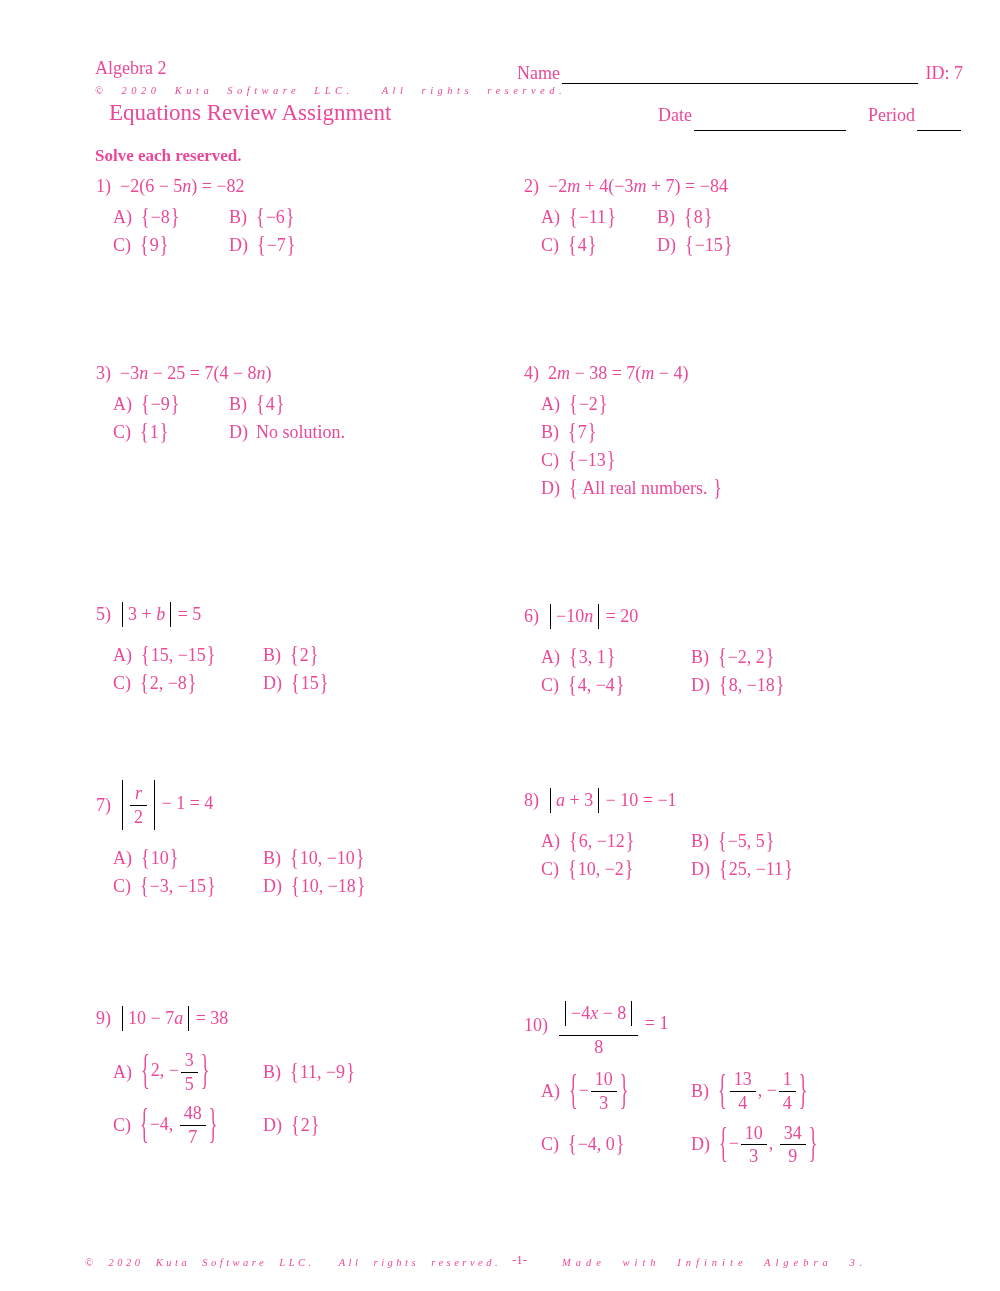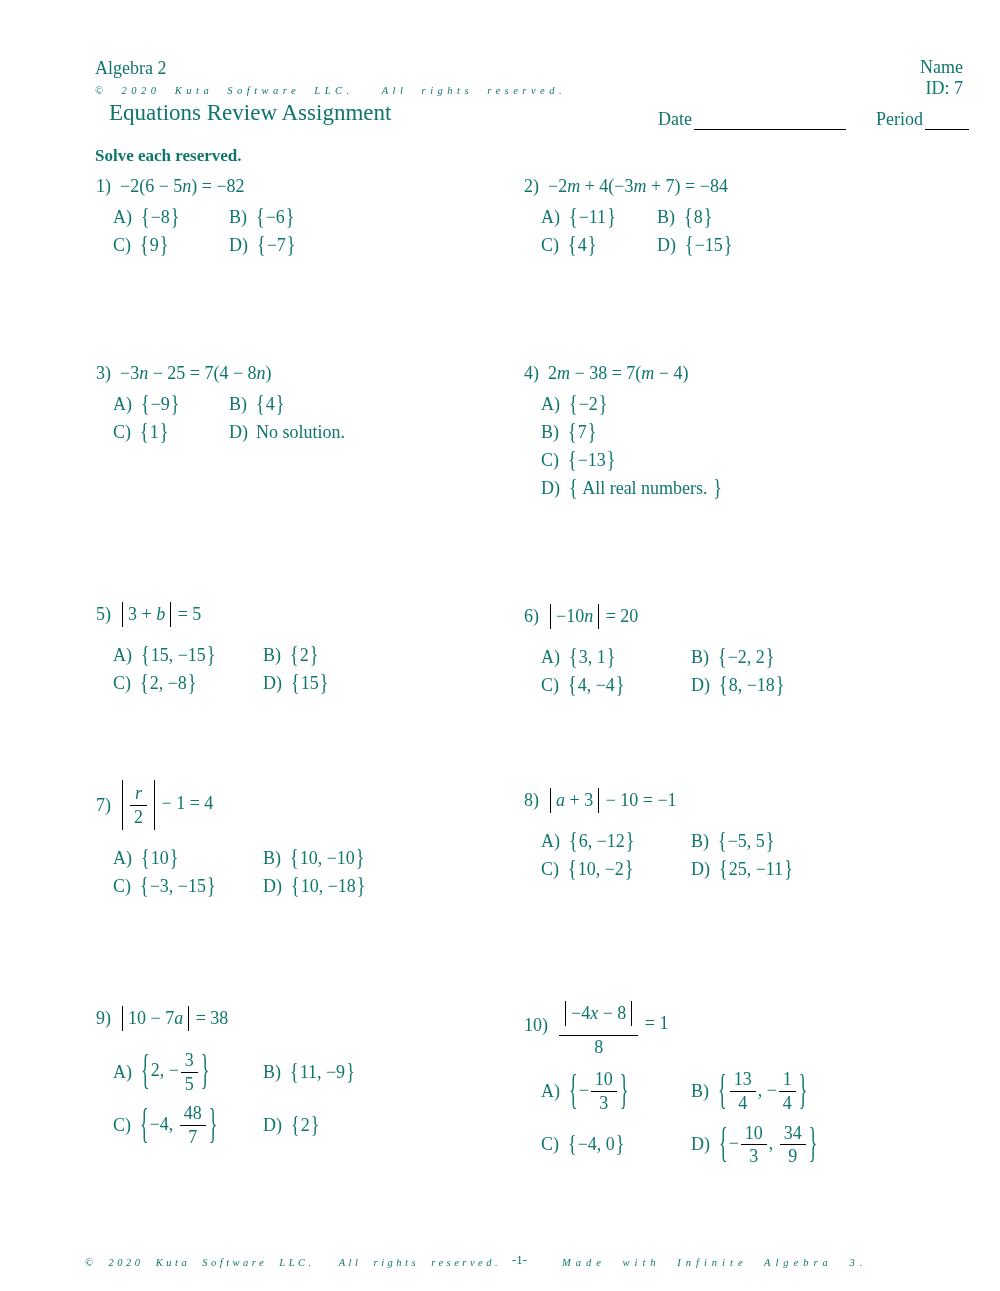--- a/index.html
+++ b/index.html
@@ -5,7 +5,7 @@
   html,body { margin:0; padding:0; background:#ffffff; }
   .page {
     position:relative; width:1000px; height:1291px; background:#ffffff;
-    font-family:"Liberation Serif","DejaVu Serif",serif; color:#0f766e;
+    font-family:"Liberation Serif","DejaVu Serif",serif; color:#ec4899;
     overflow:hidden;
   }
   

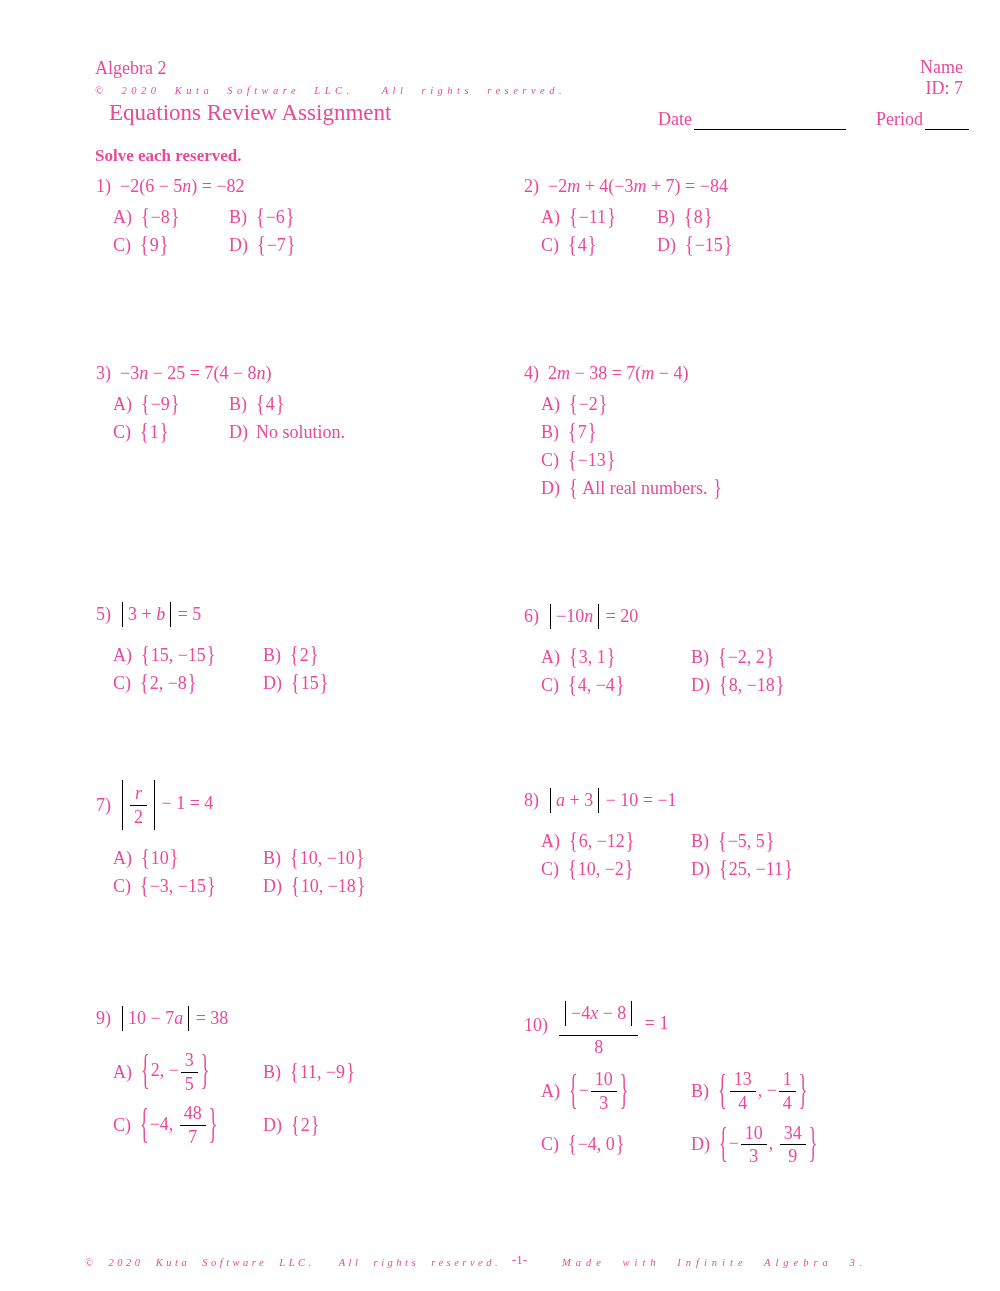--- a/index.html
+++ b/index.html
@@ -11,7 +11,7 @@
   
   .course   { position:absolute; left:95px;  top:58px;  font-size:18px; }
   .name-row { position:absolute; left:517px; top:58px;  width:446px; height:26px;
-              display:flex; align-items:flex-end; font-size:18px;flex-direction:column; }
+              display:flex; align-items:flex-end; font-size:18px; }
   .name-row .lbl { line-height:1.1; }
   .name-row .blank { flex:1; border-bottom:1px solid #000; height:100%; margin:0 8px 0 2px; }
   .ltrspc   { white-space:pre;font-style:italic; }

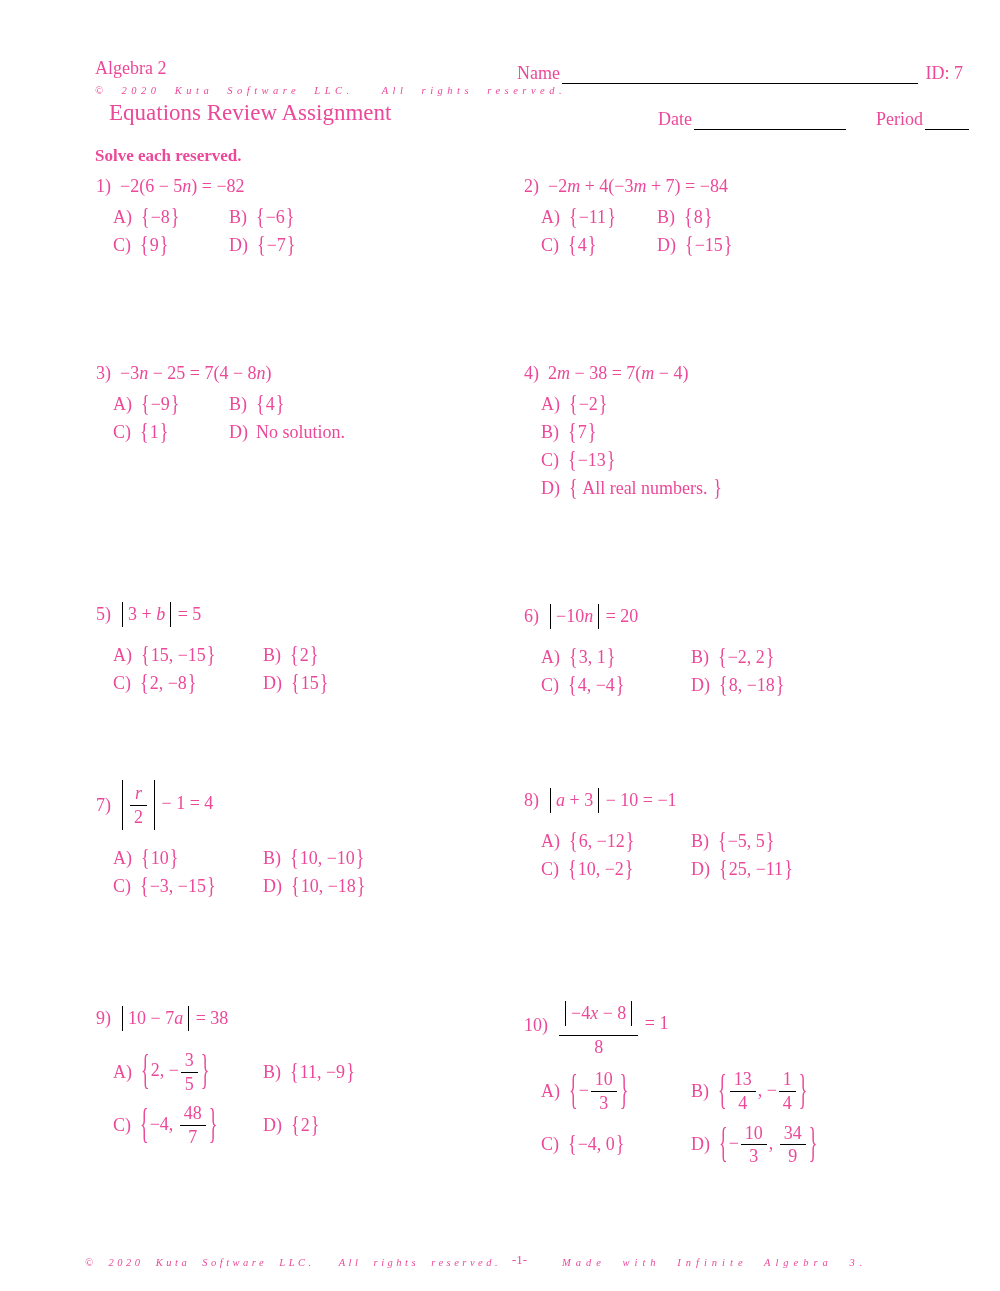--- a/index.html
+++ b/index.html
@@ -19,7 +19,7 @@
               letter-spacing:4.5px; word-spacing:7px; }
   .title    { position:absolute; left:94px;  top:100px; font-size:23px;margin-left:15px; }
   .date-row { position:absolute; left:658px; top:106px; height:24px; font-size:18px;
-              display:flex; align-items:flex-end; }
+              display:flex; }
   .date-row .lbl { line-height:1.1; }
   .date-blank   { width:152px; border-bottom:1px solid #000; height:100%; margin-left:2px; }
   .period-label { margin-left:30px; }

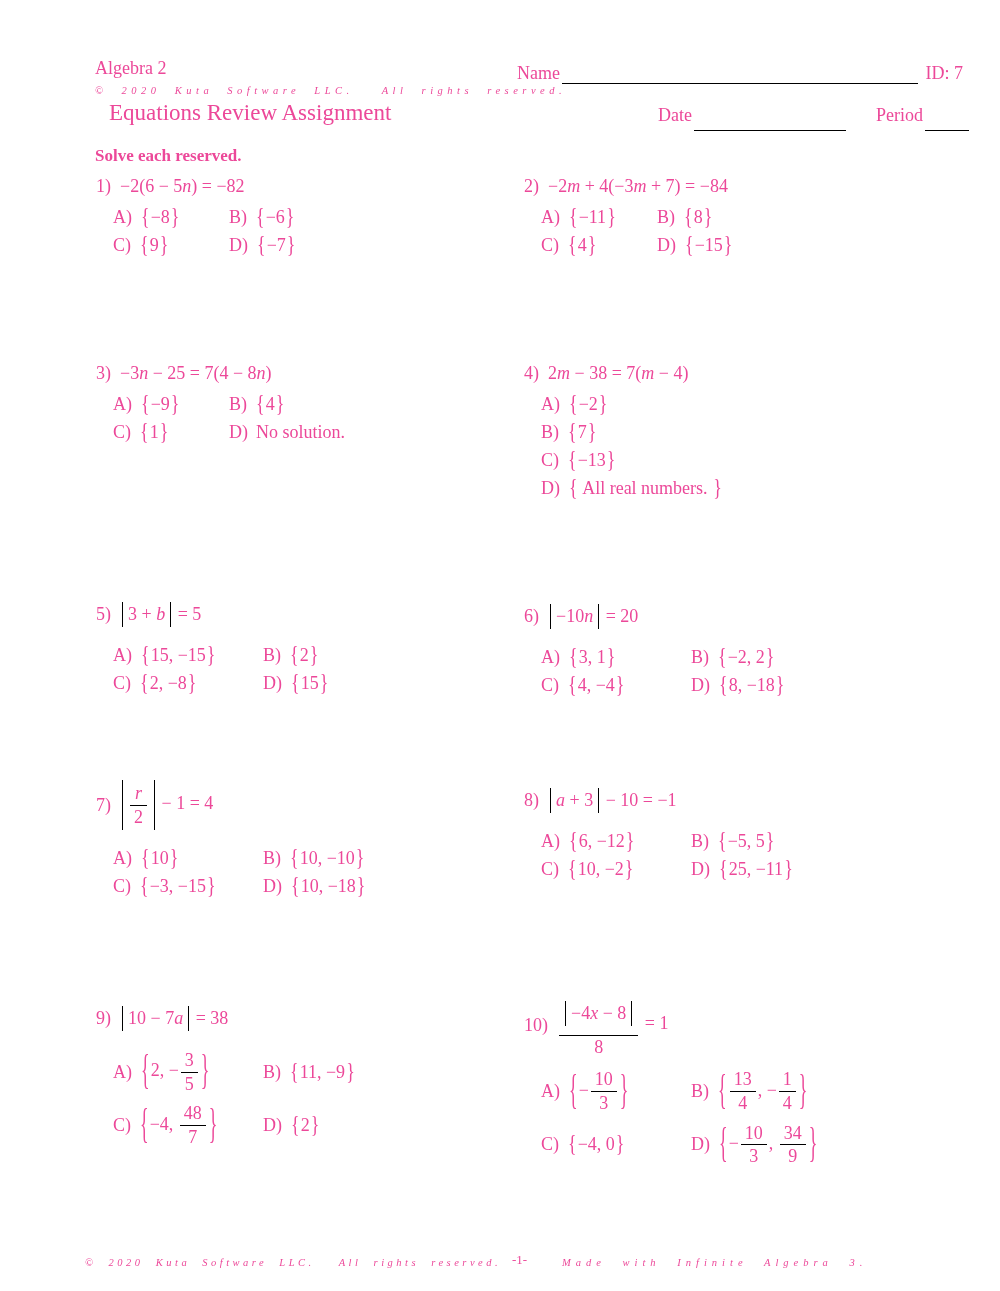--- a/index.html
+++ b/index.html
@@ -22,7 +22,7 @@
               display:flex; }
   .date-row .lbl { line-height:1.1; }
   .date-blank   { width:152px; border-bottom:1px solid #000; height:100%; margin-left:2px; }
-  .period-label { margin-left:30px; }
+  .period-label { margin-left:22px; }
   .period-blank { width:44px;  border-bottom:1px solid #000; height:100%; margin-left:2px; }
   .instructions { position:absolute; left:95px; top:146px; font-size:17px; font-weight:bold; }
 

